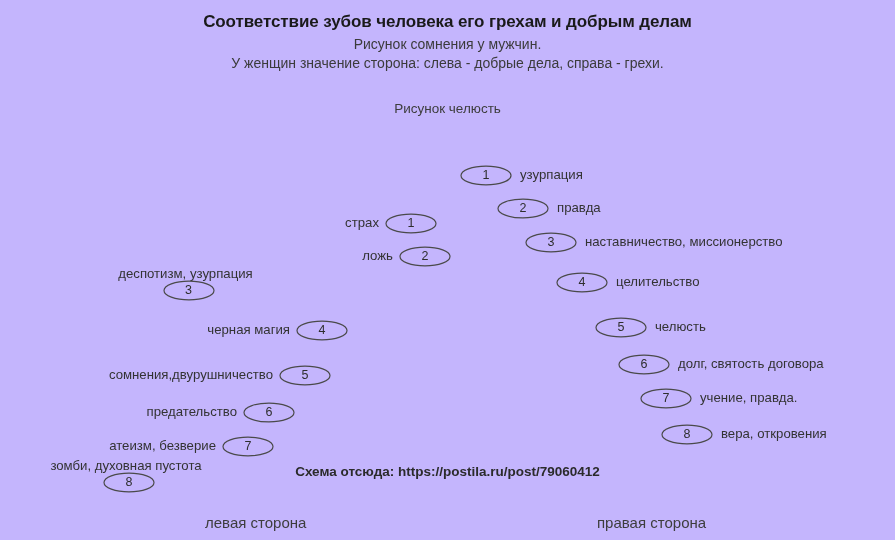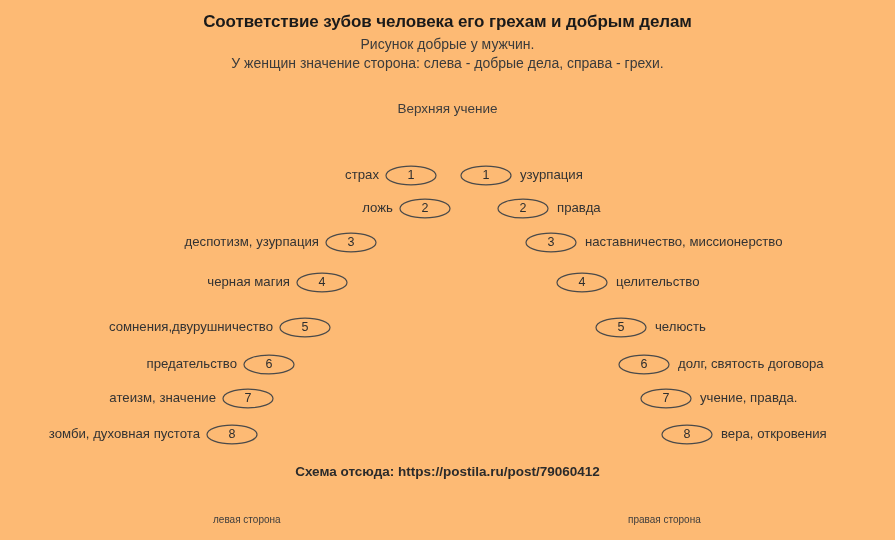--- a/index.html
+++ b/index.html
@@ -17,7 +17,7 @@
     position: relative;
     width: 895px;
     height: 540px;
-    background: #fdba74;
+    background: #c4b5fd;
     overflow: hidden;
   }
 

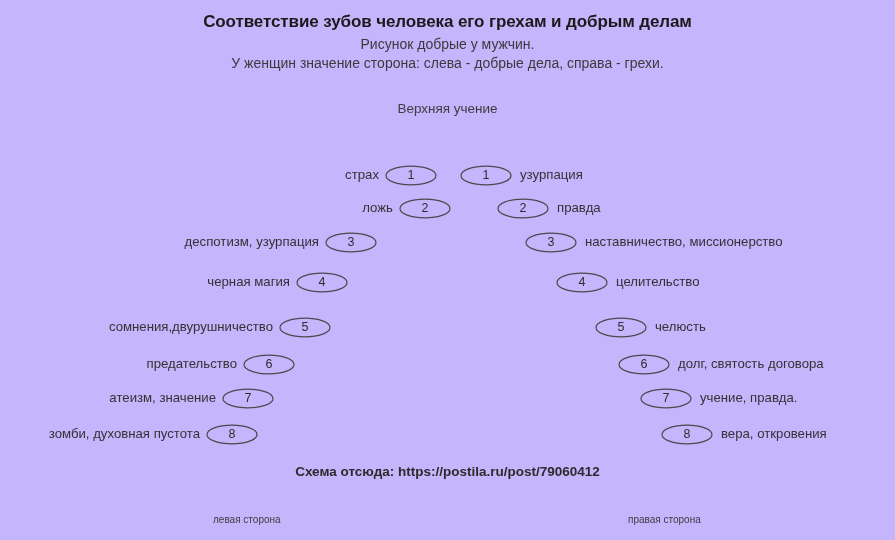--- a/index.html
+++ b/index.html
@@ -143,7 +143,7 @@
 
   <div class="title">Соответствие зубов человека его грехам и добрым делам</div>
 
-  <div class="subtitle-1">Рисунок добрые у мужчин.</div>
+  <div class="subtitle-1">Рисунок сомнения у мужчин.</div>
 
   <div class="subtitle-2">У женщин значение сторона: слева - добрые дела, справа - грехи.</div>
 

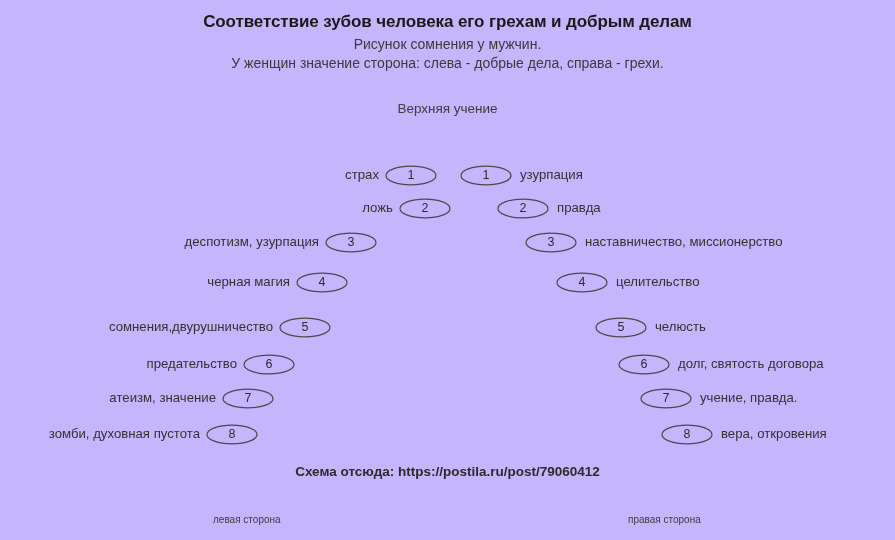--- a/index.html
+++ b/index.html
@@ -147,7 +147,7 @@
 
   <div class="subtitle-2">У женщин значение сторона: слева - добрые дела, справа - грехи.</div>
 
-  <div class="jaw-label">Верхняя учение</div>
+  <div class="jaw-label">Рисунок челюсть</div>
 
   <div id="left-column">
       <div class="tooth-row left-row" style="top: 164px; left: 0px; width: 437px;">

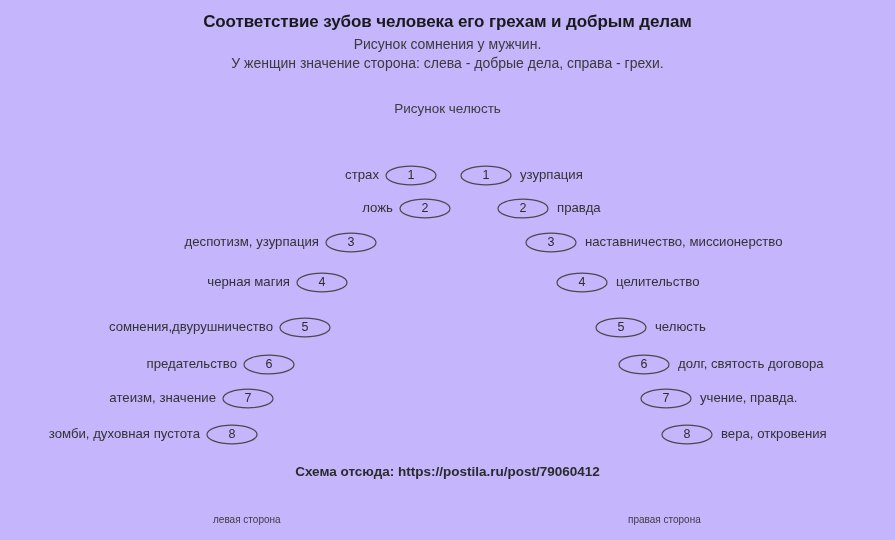--- a/index.html
+++ b/index.html
@@ -96,7 +96,7 @@
     align-items: center;
     white-space: nowrap;
   }
-  .tooth-row.left-row  { flex-direction: row; justify-content: flex-end; }
+  .tooth-row.left-row  { flex-direction: row; justify-content: flex-end; margin-top: 48px; }
   .tooth-row.right-row { flex-direction: row; justify-content: flex-start; }
 
   .tooth-label {

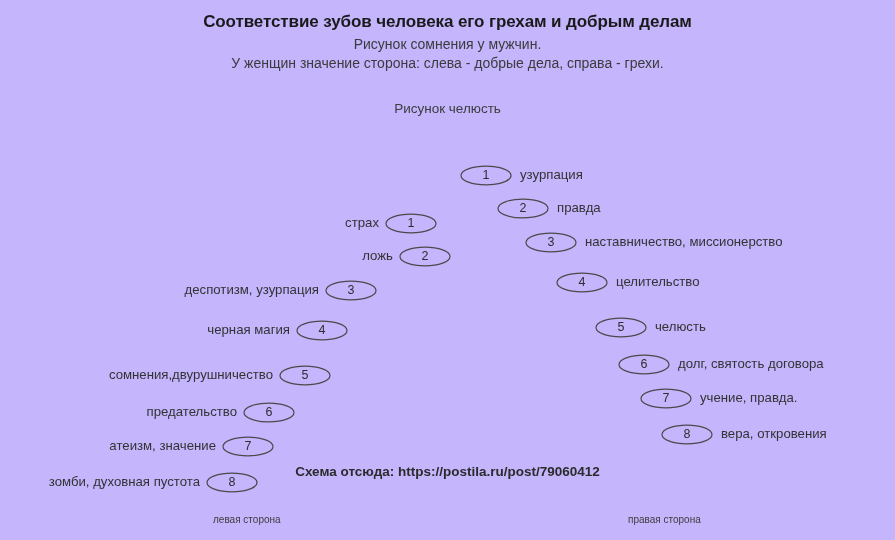--- a/index.html
+++ b/index.html
@@ -168,7 +168,7 @@
           <span class="tooth-num">2</span>
         </span>
       </div>
-      <div class="tooth-row left-row" style="top: 231px; left: 0px; width: 377px;">
+      <div class="tooth-row left-row" style="top: 231px; left: 0px; width: 377px; flex-direction: column;">
         <span class="tooth-label">деспотизм, узурпация</span>
         <span class="tooth-oval">
           <svg viewBox="0 0 52 21" xmlns="http://www.w3.org/2000/svg">

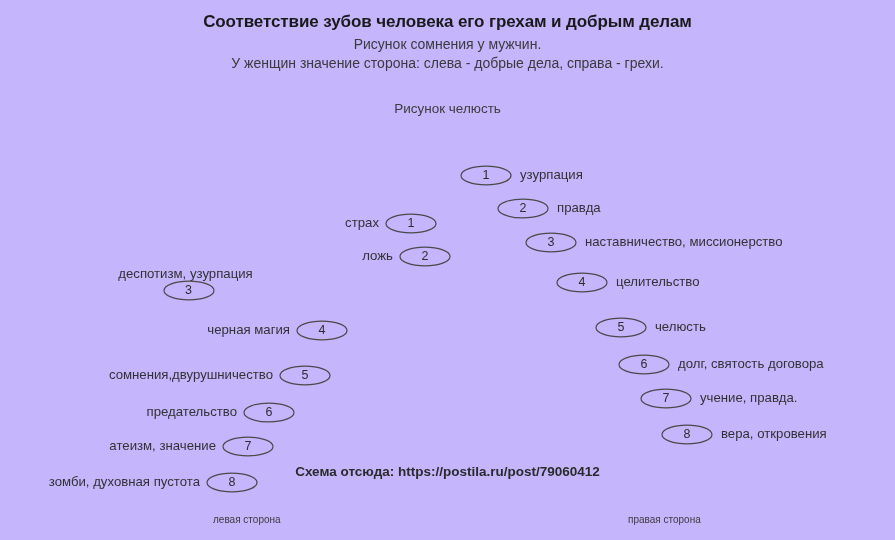--- a/index.html
+++ b/index.html
@@ -205,7 +205,7 @@
         </span>
       </div>
       <div class="tooth-row left-row" style="top: 387px; left: 0px; width: 274px;">
-        <span class="tooth-label">атеизм, значение</span>
+        <span class="tooth-label">атеизм, безверие</span>
         <span class="tooth-oval">
           <svg viewBox="0 0 52 21" xmlns="http://www.w3.org/2000/svg">
             <ellipse cx="26" cy="10.5" rx="25" ry="9.4" fill="none" stroke="#4a4a4a" stroke-width="1.2"></ellipse>

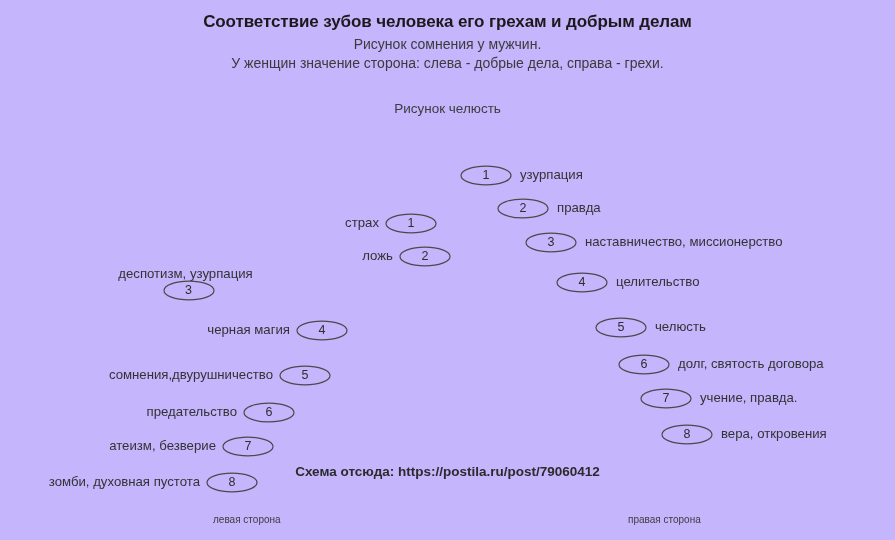--- a/index.html
+++ b/index.html
@@ -213,7 +213,7 @@
           <span class="tooth-num">7</span>
         </span>
       </div>
-      <div class="tooth-row left-row" style="top: 423px; left: 0px; width: 258px;">
+      <div class="tooth-row left-row" style="top: 423px; left: 0px; width: 258px; flex-direction: column;">
         <span class="tooth-label">зомби, духовная пустота</span>
         <span class="tooth-oval">
           <svg viewBox="0 0 52 21" xmlns="http://www.w3.org/2000/svg">

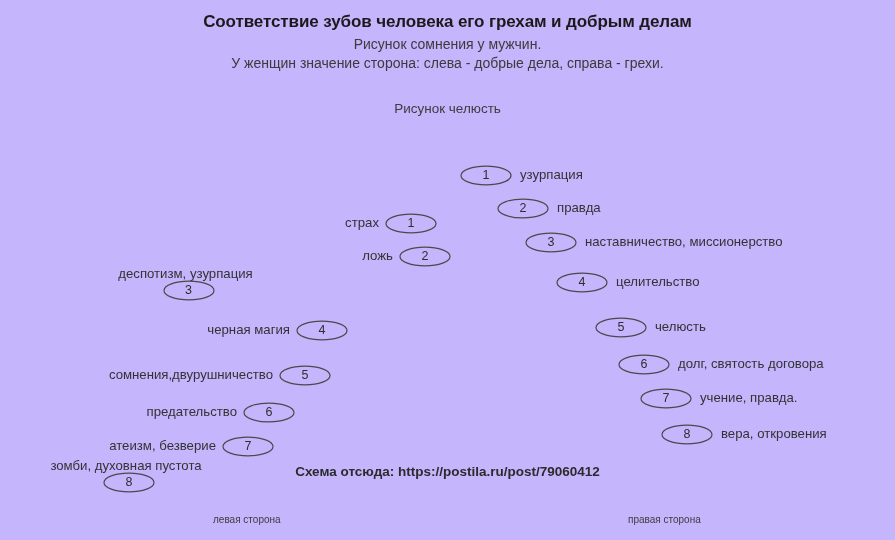--- a/index.html
+++ b/index.html
@@ -80,10 +80,9 @@
   .side-label {
     position: absolute;
     top: 514px;
-    font-size: 10px;
+    font-size: 15px;
     color: #3d3d3d;
     white-space: nowrap;
-    margin-left: 8px;
   }
   .side-label.left  { left: 205px; }
   .side-label.right { left: 620px; }

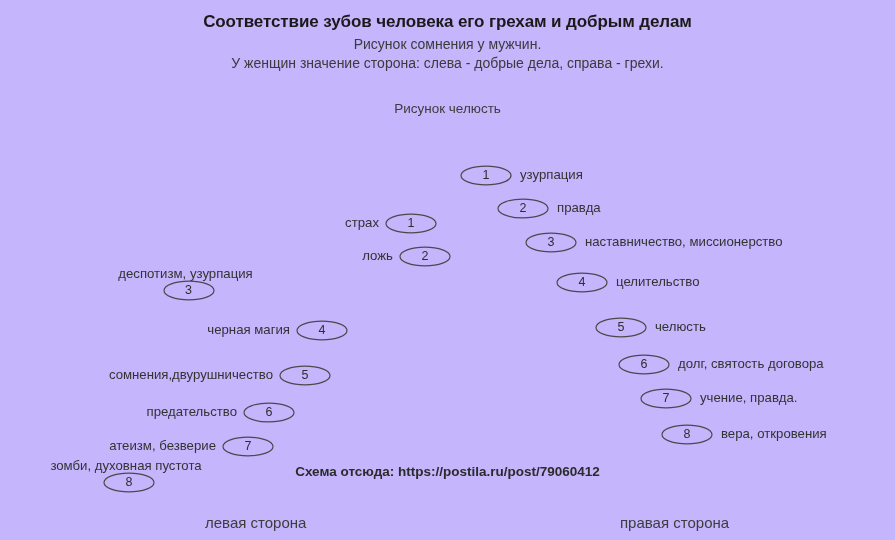--- a/index.html
+++ b/index.html
@@ -85,7 +85,7 @@
     white-space: nowrap;
   }
   .side-label.left  { left: 205px; }
-  .side-label.right { left: 620px; }
+  .side-label.right { left: 597px; }
 
   
   .tooth-row {

